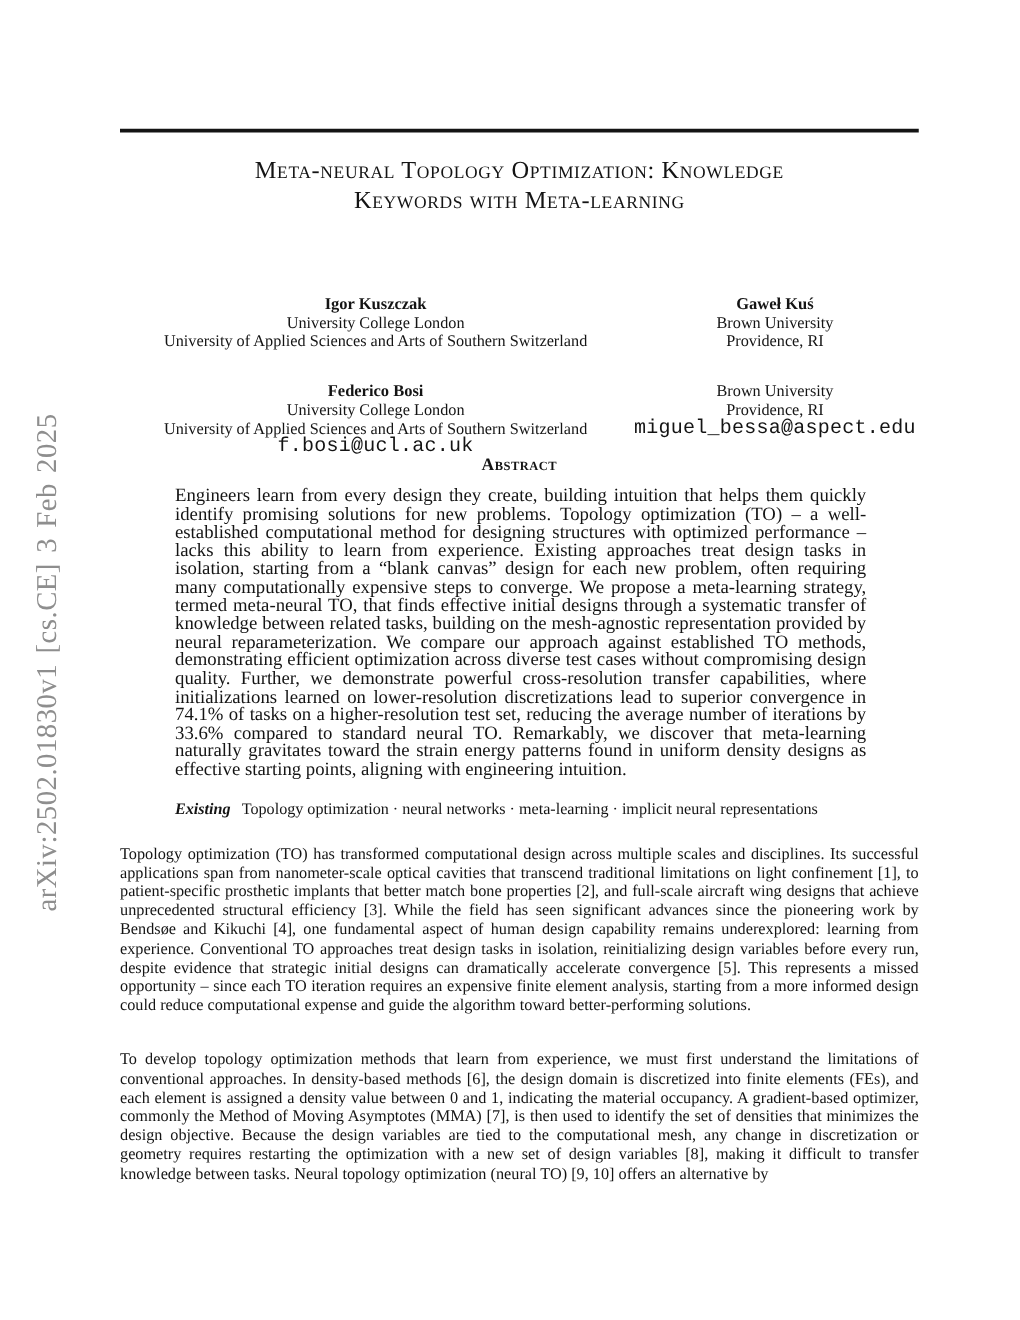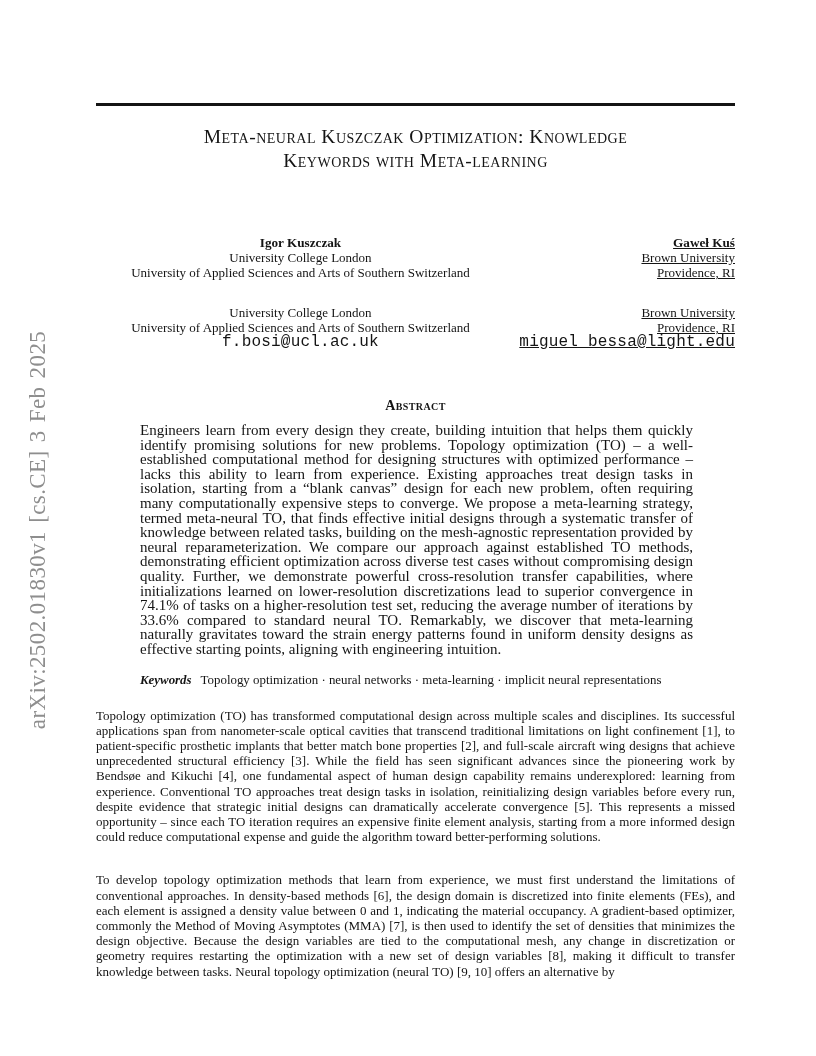--- a/index.html
+++ b/index.html
@@ -113,7 +113,7 @@
     <div class="top-rule"></div>
 
     <div class="title">
-      <div>Meta-neural Kuszczak Optimization: Knowledge</div>
+      <div>Meta-neural Topology Optimization: Knowledge</div>
       <div>Keywords with Meta-learning</div>
     </div>
 

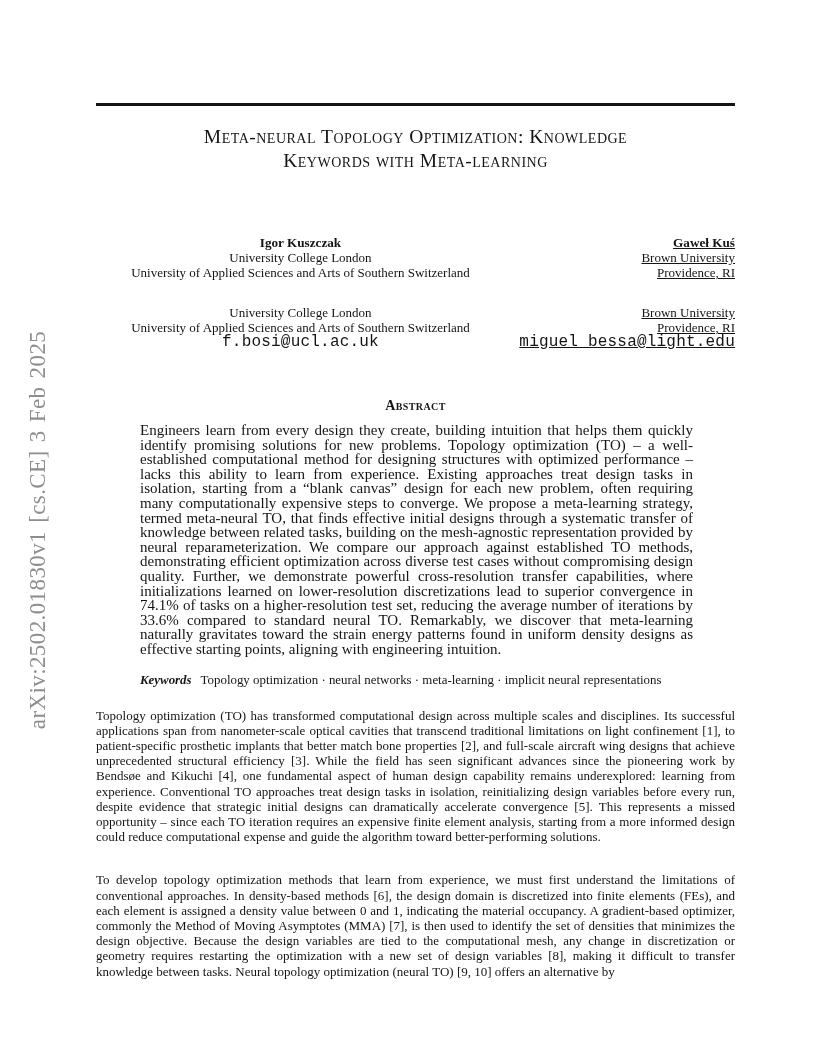--- a/index.html
+++ b/index.html
@@ -60,7 +60,7 @@
   }
   .author-row + .author-row { margin-top: 25px; }
   .author-col-left  { width: 64%; text-align: center; }
-  .author-col-right { width: 36%; text-align: right; text-decoration: underline; }
+  .author-col-right { width: 36%; text-align: center; }
   .author-name { font-weight: bold; font-size: 13.2px; }
   .author-email {
     font-family: "Liberation Mono", monospace;

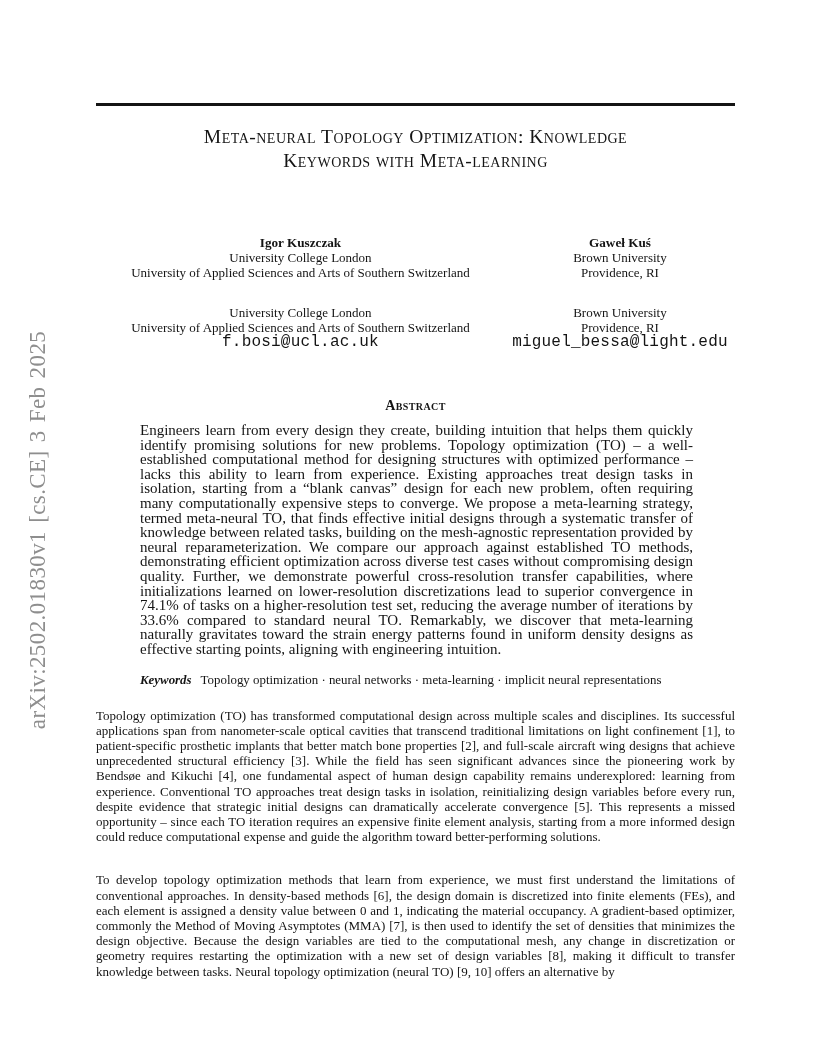--- a/index.html
+++ b/index.html
@@ -132,6 +132,7 @@
       </div>
       <div class="author-row">
         <div class="author-col-left">
+          <div class="author-name">Federico Bosi</div>
           <div>University College London</div>
           <div>University of Applied Sciences and Arts of Southern Switzerland</div>
           <div class="author-email">f.bosi@ucl.ac.uk</div>

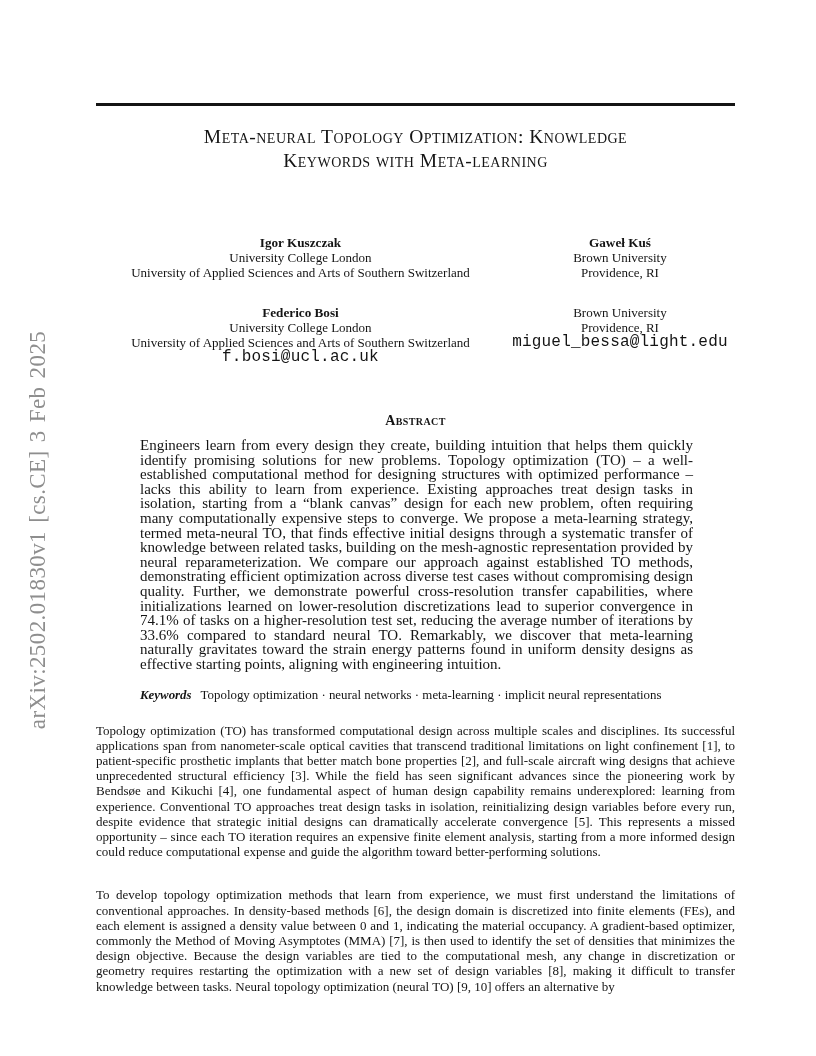--- a/index.html
+++ b/index.html
@@ -140,7 +140,7 @@
         <div class="author-col-right">
           <div>Brown University</div>
           <div>Providence, RI</div>
-          <div class="author-email">miguel_bessa@light.edu</div>
+          <div class="author-email">miguel_bessa@aspect.edu</div>
         </div>
       </div>
     </div>

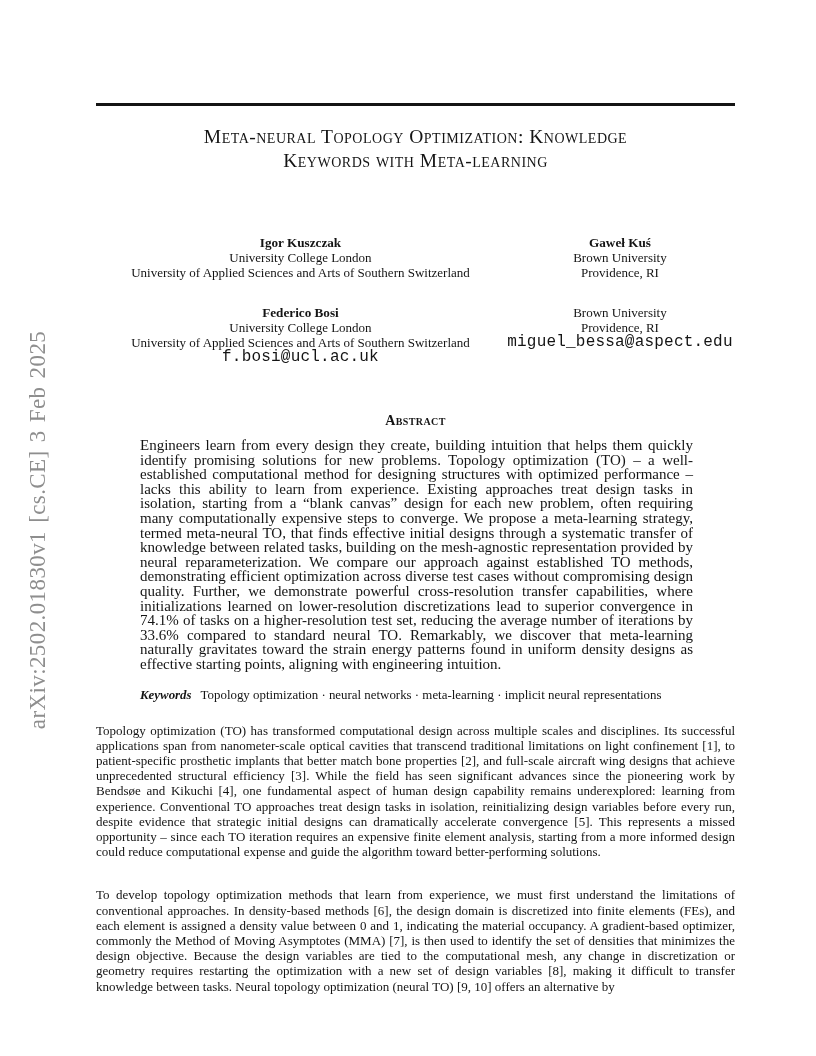--- a/index.html
+++ b/index.html
@@ -68,7 +68,6 @@
     letter-spacing: 0.2px;
   }
   .abstract-heading {
-    margin-top: 48px;
     text-align: center;
     font-weight: bold;
     font-variant: small-caps;

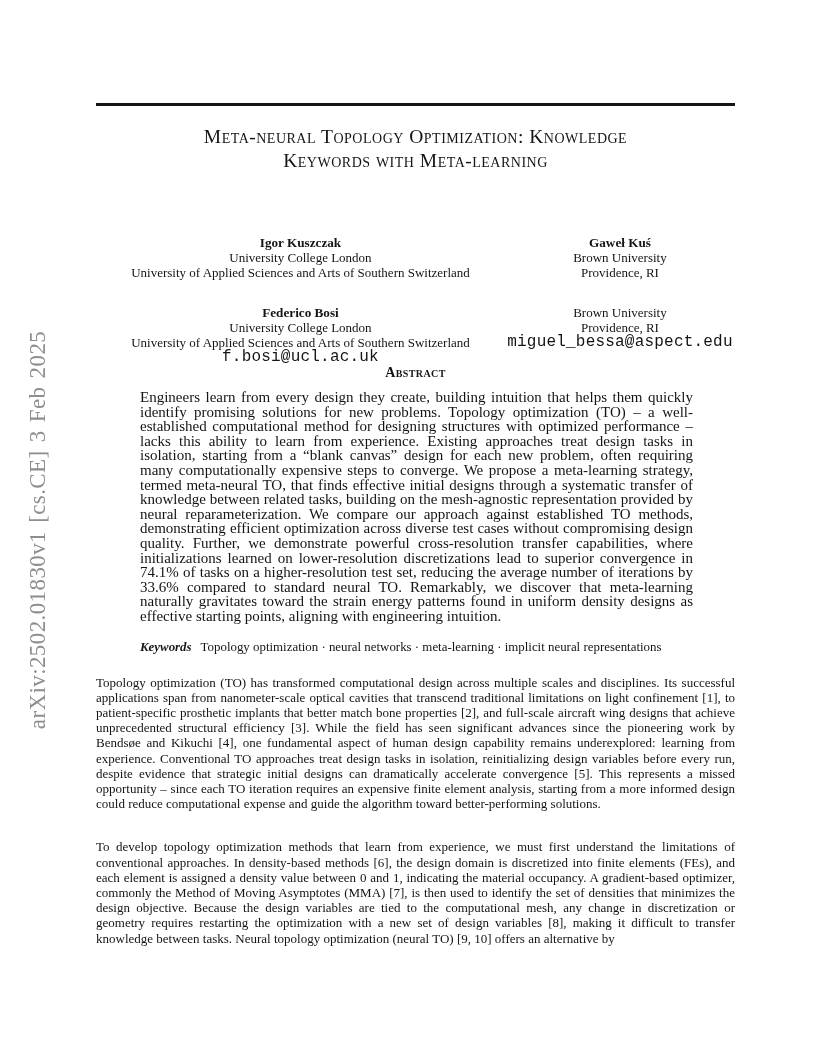--- a/index.html
+++ b/index.html
@@ -149,7 +149,7 @@
     <div class="abstract-text">Engineers learn from every design they create, building intuition that helps them quickly identify promising solutions for new problems. Topology optimization (TO) – a well-established computational method for designing structures with optimized performance – lacks this ability to learn from experience. Existing approaches treat design tasks in isolation, starting from a “blank canvas” design for each new problem, often requiring many computationally expensive steps to converge. We propose a meta-learning strategy, termed meta-neural TO, that finds effective initial designs through a systematic transfer of knowledge between related tasks, building on the mesh-agnostic representation provided by neural reparameterization. We compare our approach against established TO methods, demonstrating efficient optimization across diverse test cases without compromising design quality. Further, we demonstrate powerful cross-resolution transfer capabilities, where initializations learned on lower-resolution discretizations lead to superior convergence in 74.1% of tasks on a higher-resolution test set, reducing the average number of iterations by 33.6% compared to standard neural TO. Remarkably, we discover that meta-learning naturally gravitates toward the strain energy patterns found in uniform density designs as effective starting points, aligning with engineering intuition.</div>
 
     <div class="keywords">
-      <span class="kw-label">Keywords</span><span>Topology optimization · neural networks · meta-learning · implicit neural representations</span>
+      <span class="kw-label">Existing</span><span>Topology optimization · neural networks · meta-learning · implicit neural representations</span>
     </div>
 
     <div class="body-paragraph first">Topology optimization (TO) has transformed computational design across multiple scales and disciplines. Its successful applications span from nanometer-scale optical cavities that transcend traditional limitations on light confinement [1], to patient-specific prosthetic implants that better match bone properties [2], and full-scale aircraft wing designs that achieve unprecedented structural efficiency [3]. While the field has seen significant advances since the pioneering work by Bendsøe and Kikuchi [4], one fundamental aspect of human design capability remains underexplored: learning from experience. Conventional TO approaches treat design tasks in isolation, reinitializing design variables before every run, despite evidence that strategic initial designs can dramatically accelerate convergence [5]. This represents a missed opportunity – since each TO iteration requires an expensive finite element analysis, starting from a more informed design could reduce computational expense and guide the algorithm toward better-performing solutions.</div>

